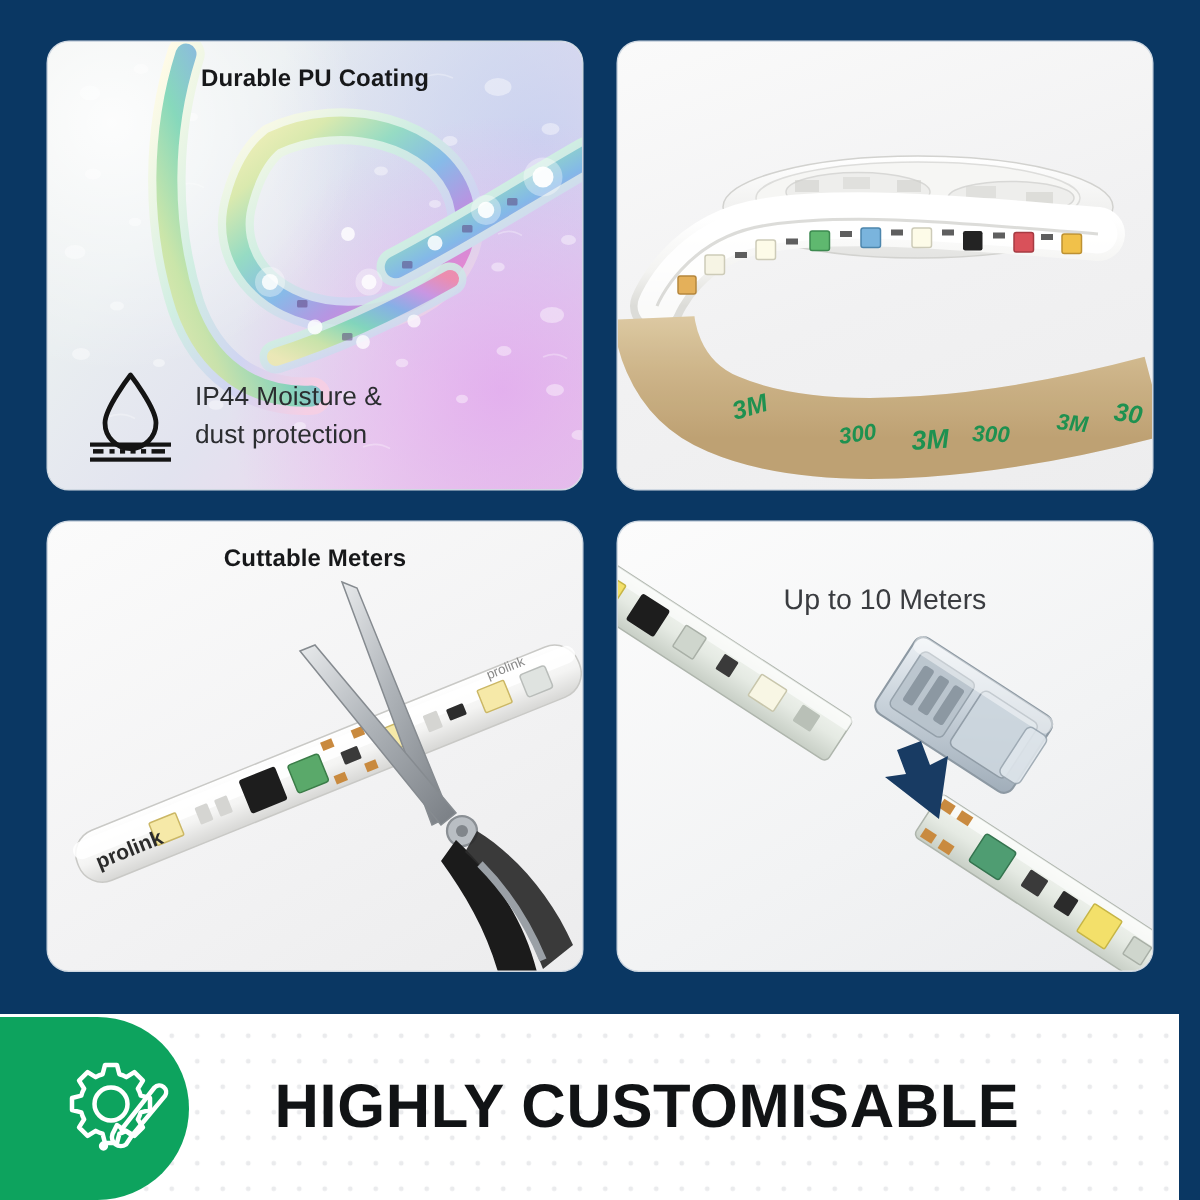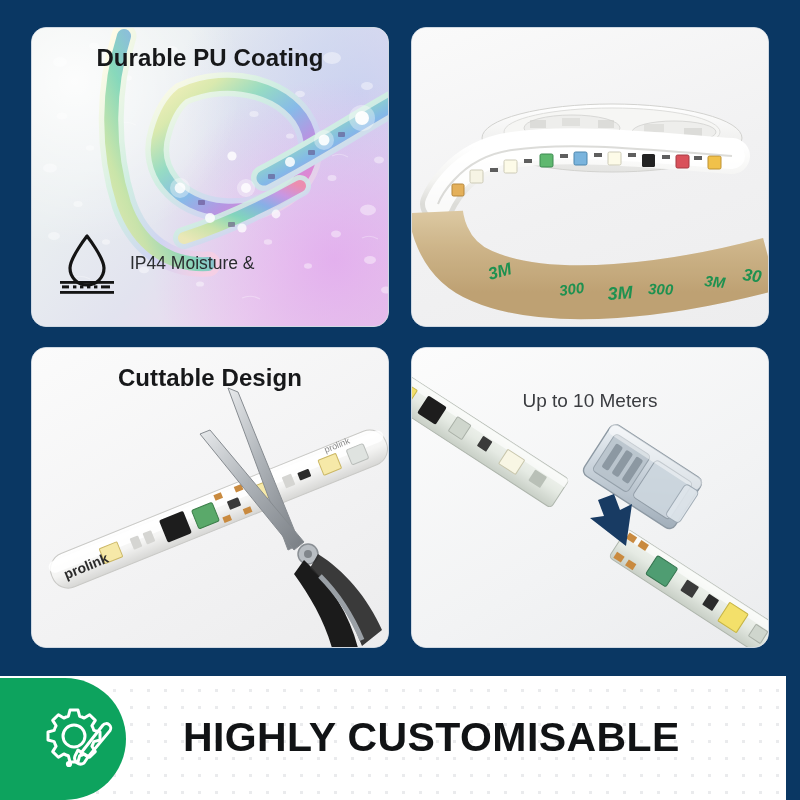--- a/index.html
+++ b/index.html
@@ -25,7 +25,7 @@
 
   .card-title{
     position:absolute;left:0;right:0;top:16px;text-align:center;
-    font-size:24px;font-weight:bold;color:#17181a;letter-spacing:.1px;
+    font-size:16px;font-weight:bold;color:#17181a;letter-spacing:.1px;
     z-index:6;
   }
   .card-subtitle{

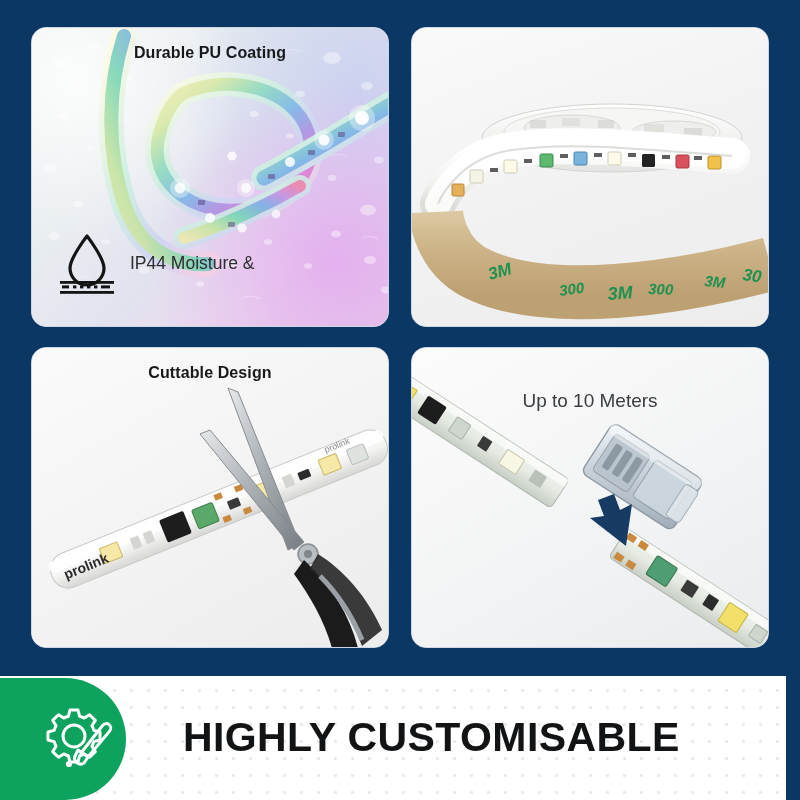--- a/index.html
+++ b/index.html
@@ -49,7 +49,7 @@
   .loop-wrap{position:absolute;inset:0;}
 
   
-  .ip-badge{position:absolute;left:26px;bottom:32px;display:flex;align-items:center;gap:14px;z-index:7;}
+  .ip-badge{position:absolute;left:26px;bottom:18px;display:flex;align-items:center;gap:14px;z-index:7;}
   .ip-icon{width:58px;height:62px;position:relative;}
   .ip-text{font-size:17.5px;line-height:25px;color:#2b2d30;font-weight:400;}
 

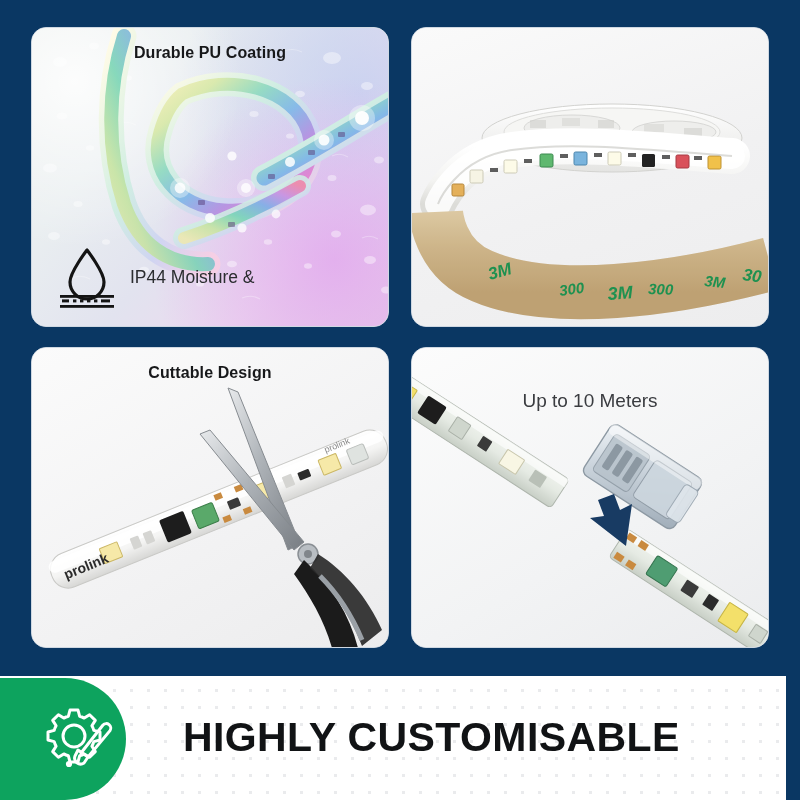--- a/index.html
+++ b/index.html
@@ -226,6 +226,7 @@
         </div>
         <div class="ip-text">
           <div>IP44 Moisture &amp;</div>
+          <div>dust protection</div>
         </div>
       </div>
     </div>

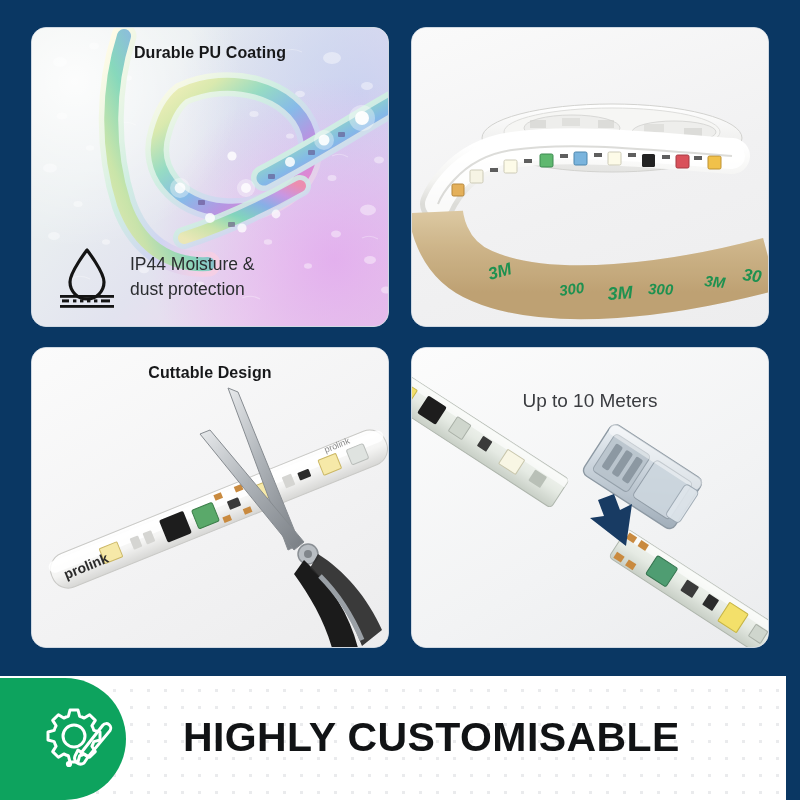--- a/index.html
+++ b/index.html
@@ -363,7 +363,7 @@
         </g>
       </svg>
 
-      <div class="card-title">Cuttable Design</div>
+      <div class="card-title">Cuttable Meters</div>
     </div>
 
     <div class="card">

